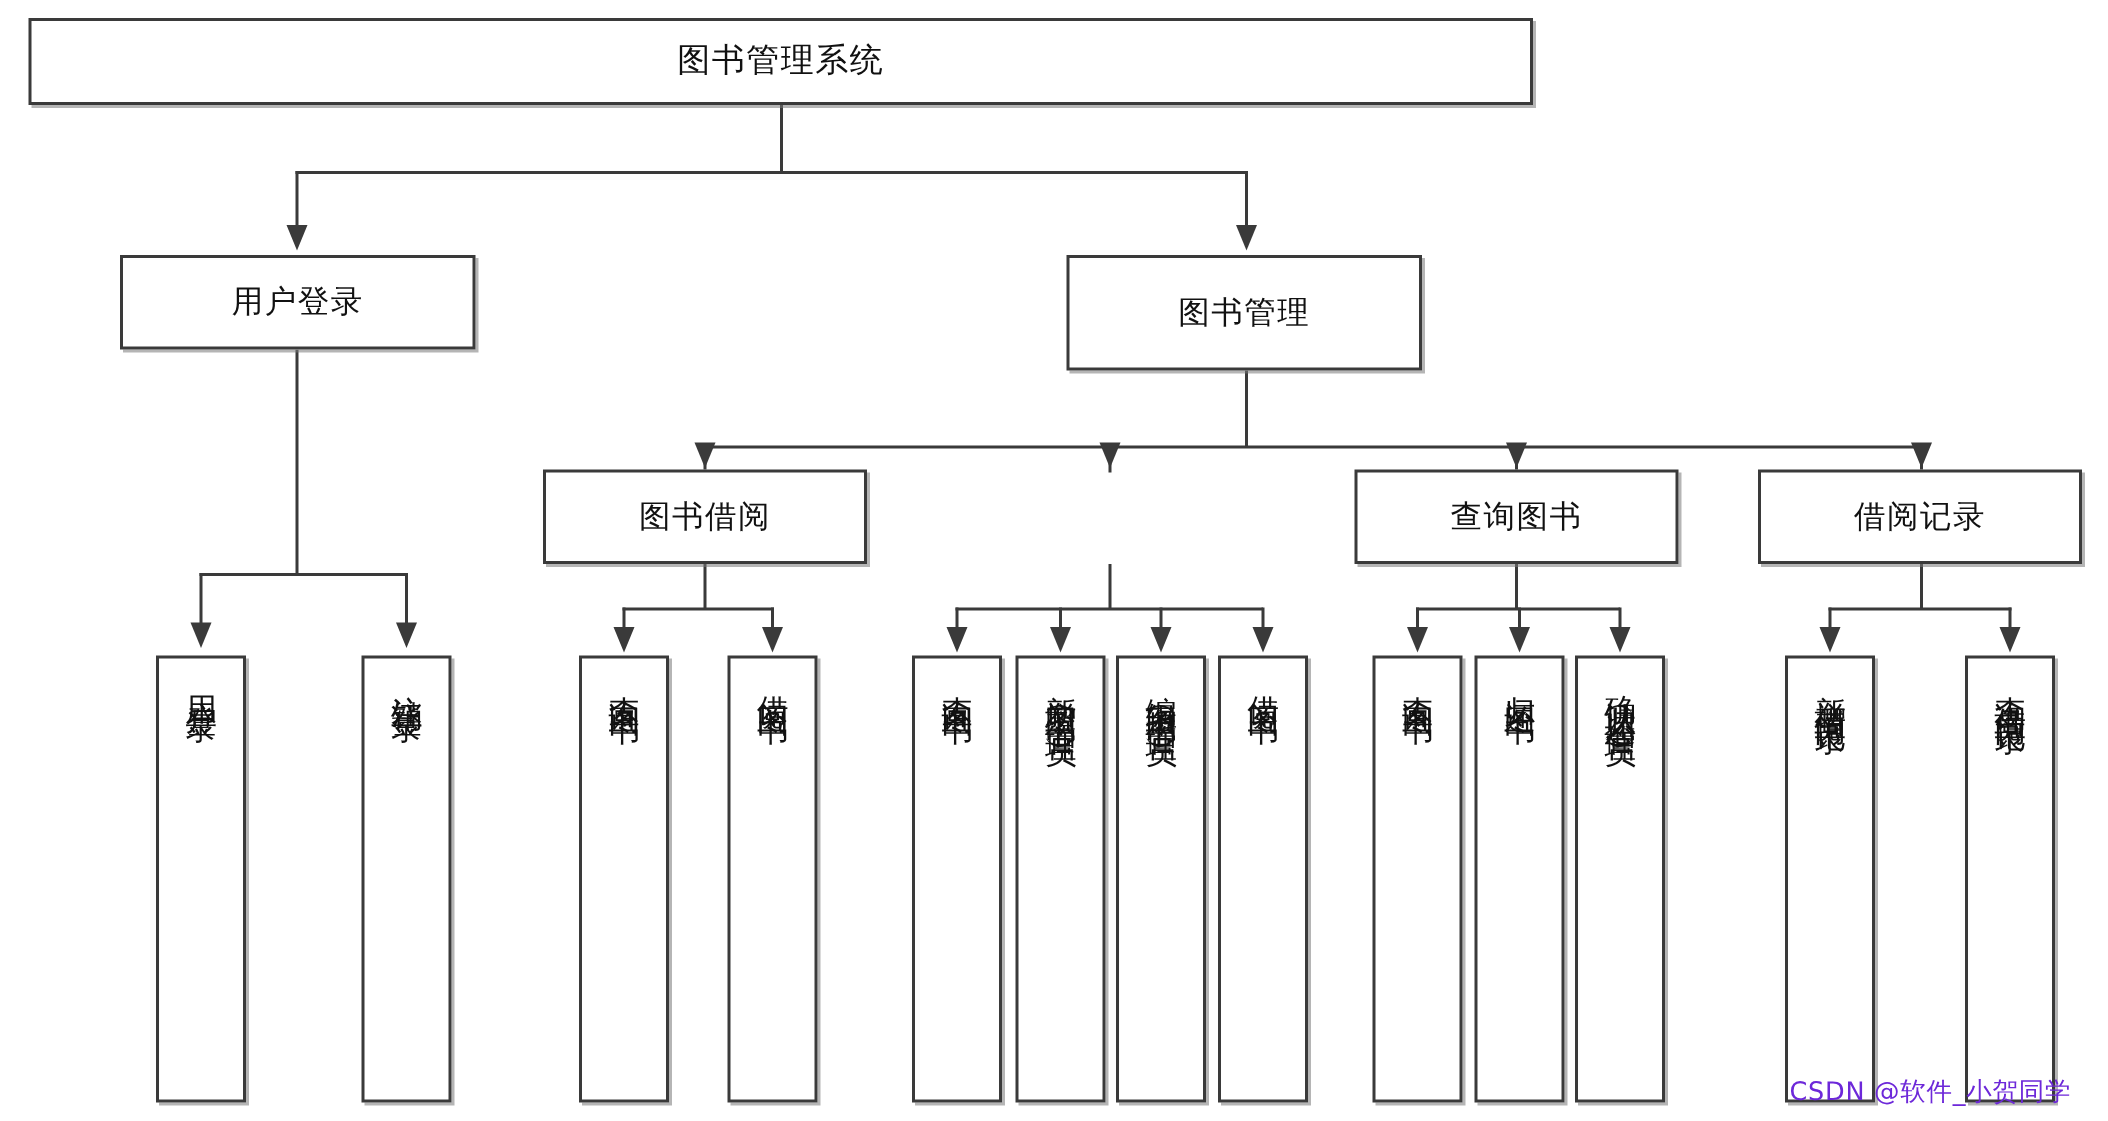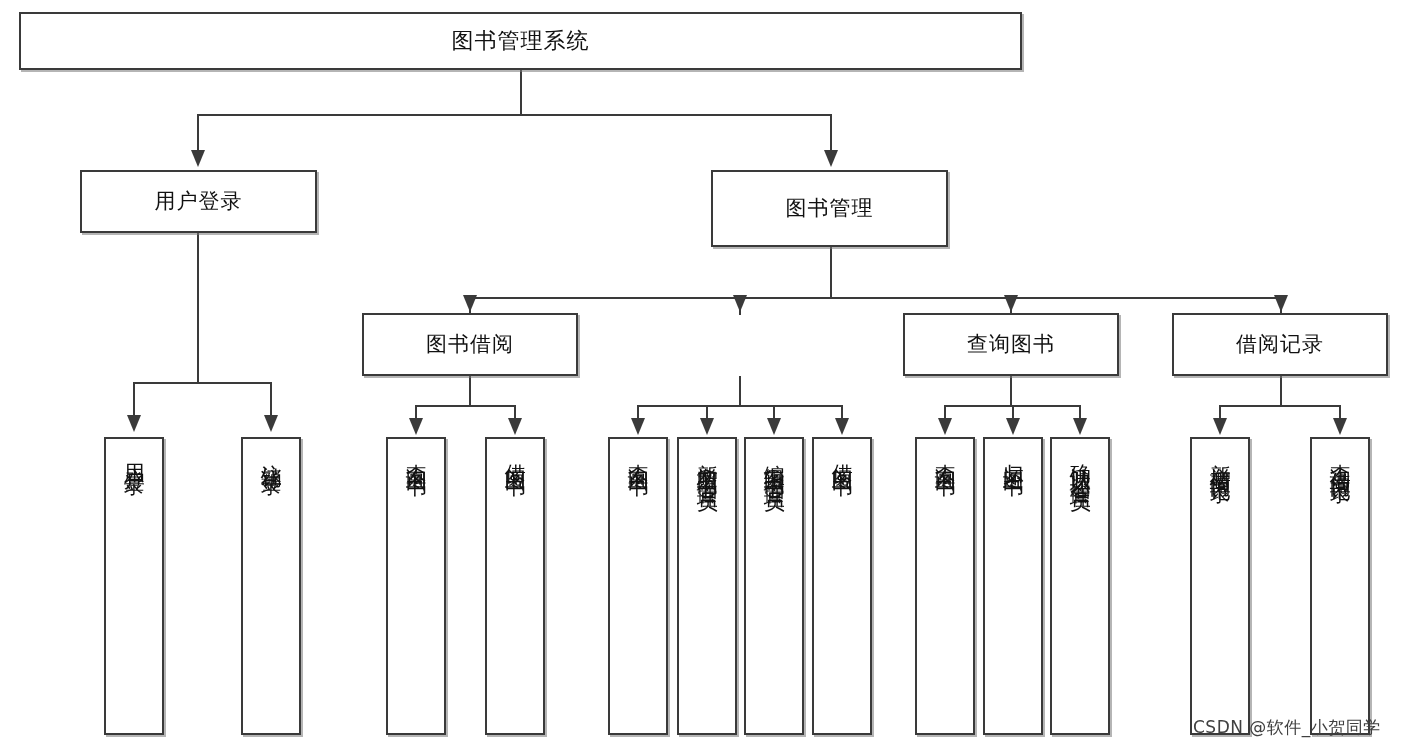--- a/index.html
+++ b/index.html
@@ -80,7 +80,7 @@
   .watermark {
     position: absolute;
     font-size: 17px;
-    color: #404040;
+    color: #6d28d9;
     letter-spacing: 0.5px;
     white-space: nowrap;
     user-select: none;

